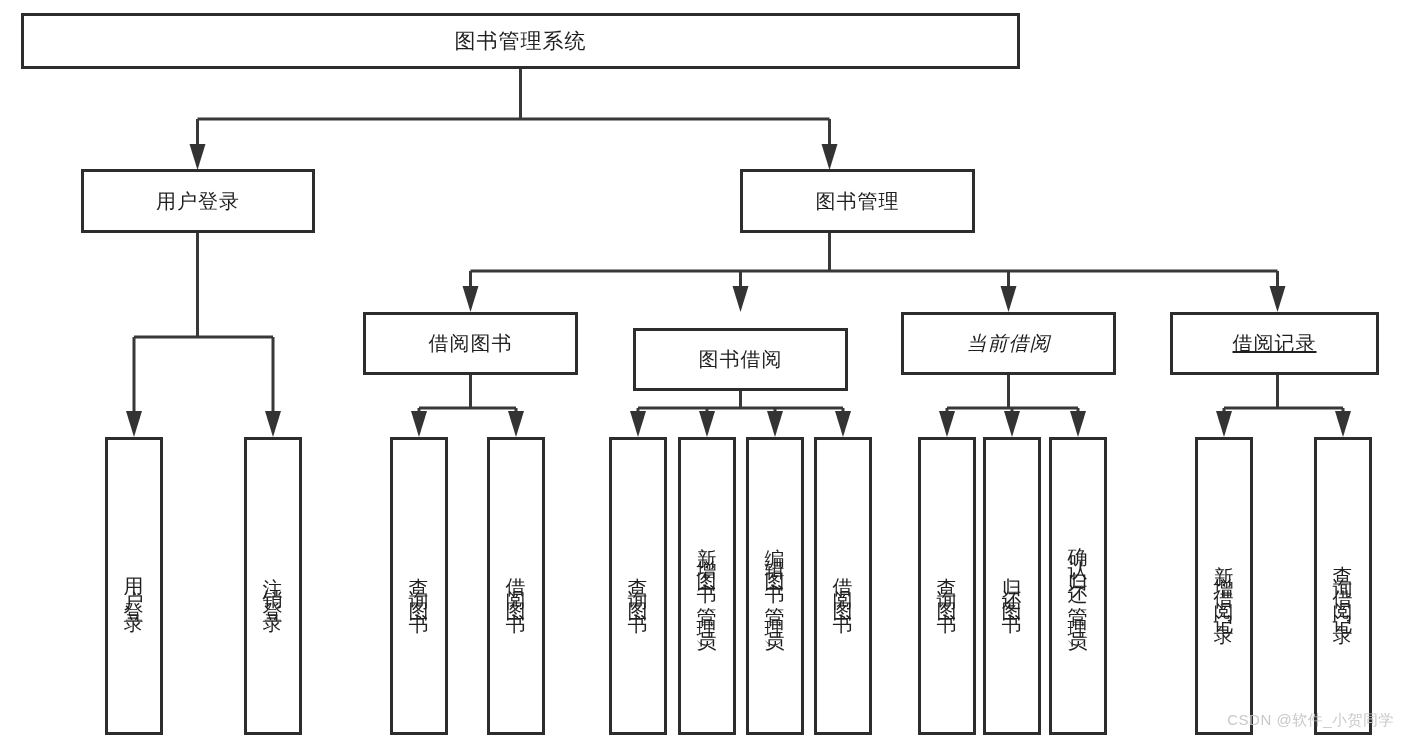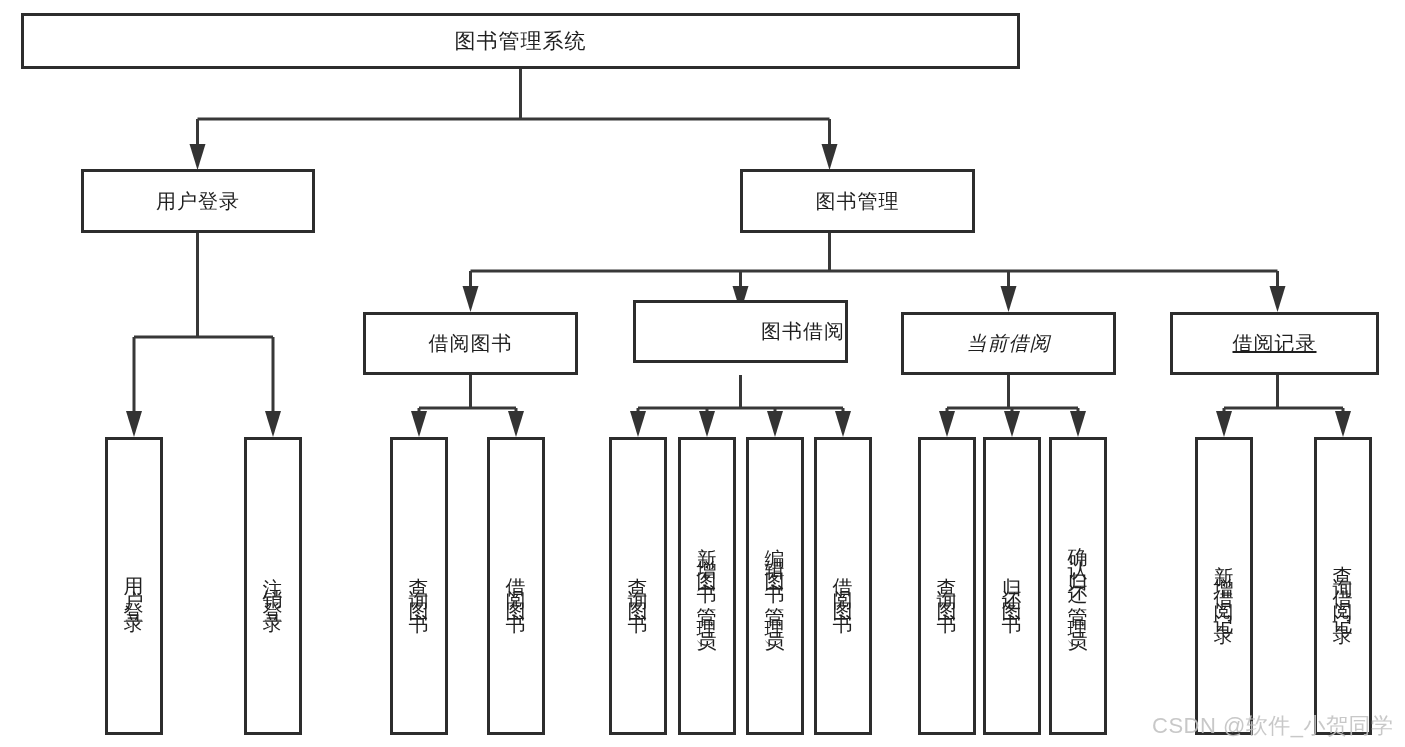--- a/index.html
+++ b/index.html
@@ -86,7 +86,7 @@
   <div class="box" style="left:363px;top:312px;width:215px;height:63px;">
     <span class="hlbl">借阅图书</span>
   </div>
-  <div class="box" style="left:633px;top:300px;width:215px;height:63px;justify-content:flex-end;">
+  <div class="box" style="left:633px;top:328px;width:215px;height:63px;">
     <span class="hlbl">图书借阅</span>
   </div>
   <div class="box" style="left:901px;top:312px;width:215px;height:63px;font-style:italic;">

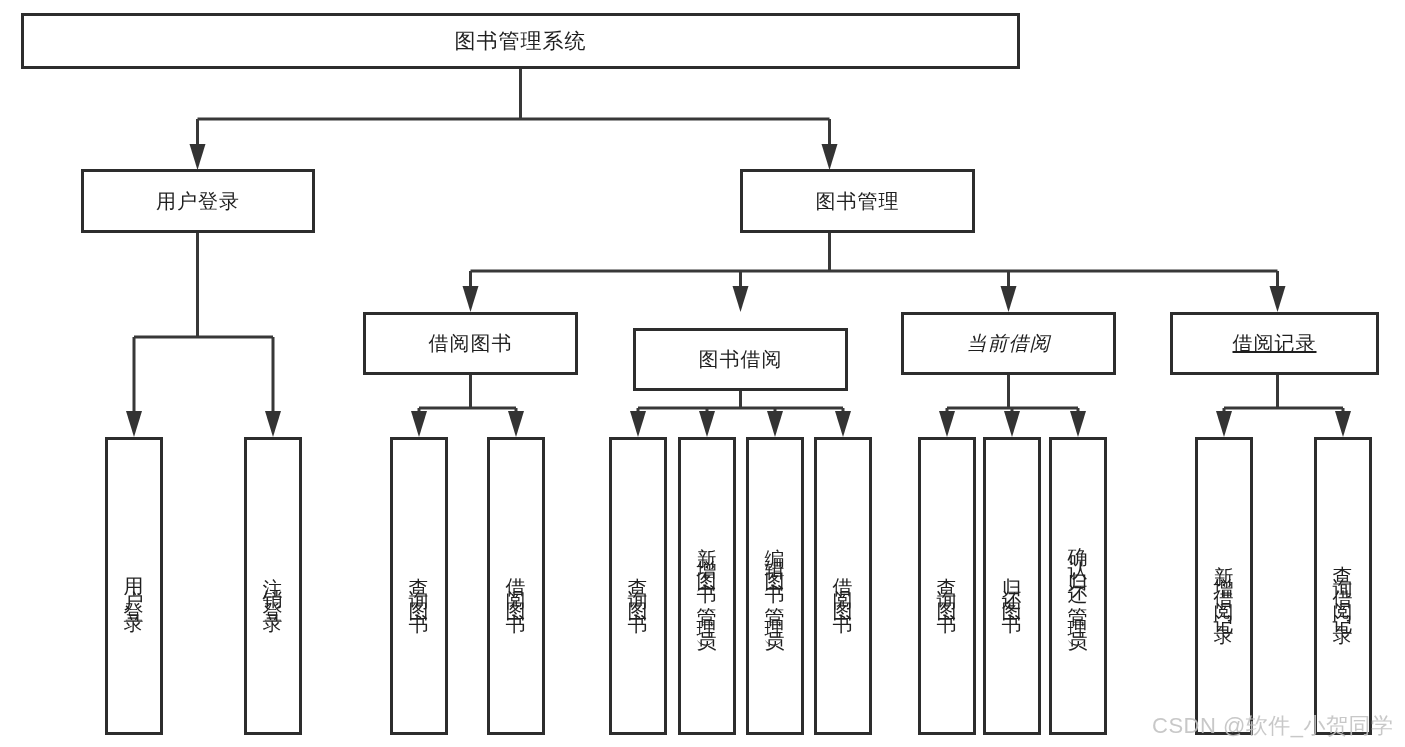--- a/index.html
+++ b/index.html
@@ -23,8 +23,8 @@
   }
   .watermark{
     position:absolute;z-index:5;left:1152px;top:711px;width:242px;
-    font-size:22px;letter-spacing:0.5px;color:#c3c3c3;opacity:0.9;
-    text-align:left;white-space:nowrap;
+    font-size:15px;letter-spacing:0.5px;color:#c3c3c3;opacity:0.9;
+    text-align:right;white-space:nowrap;
   }
 </style>
 </head>

